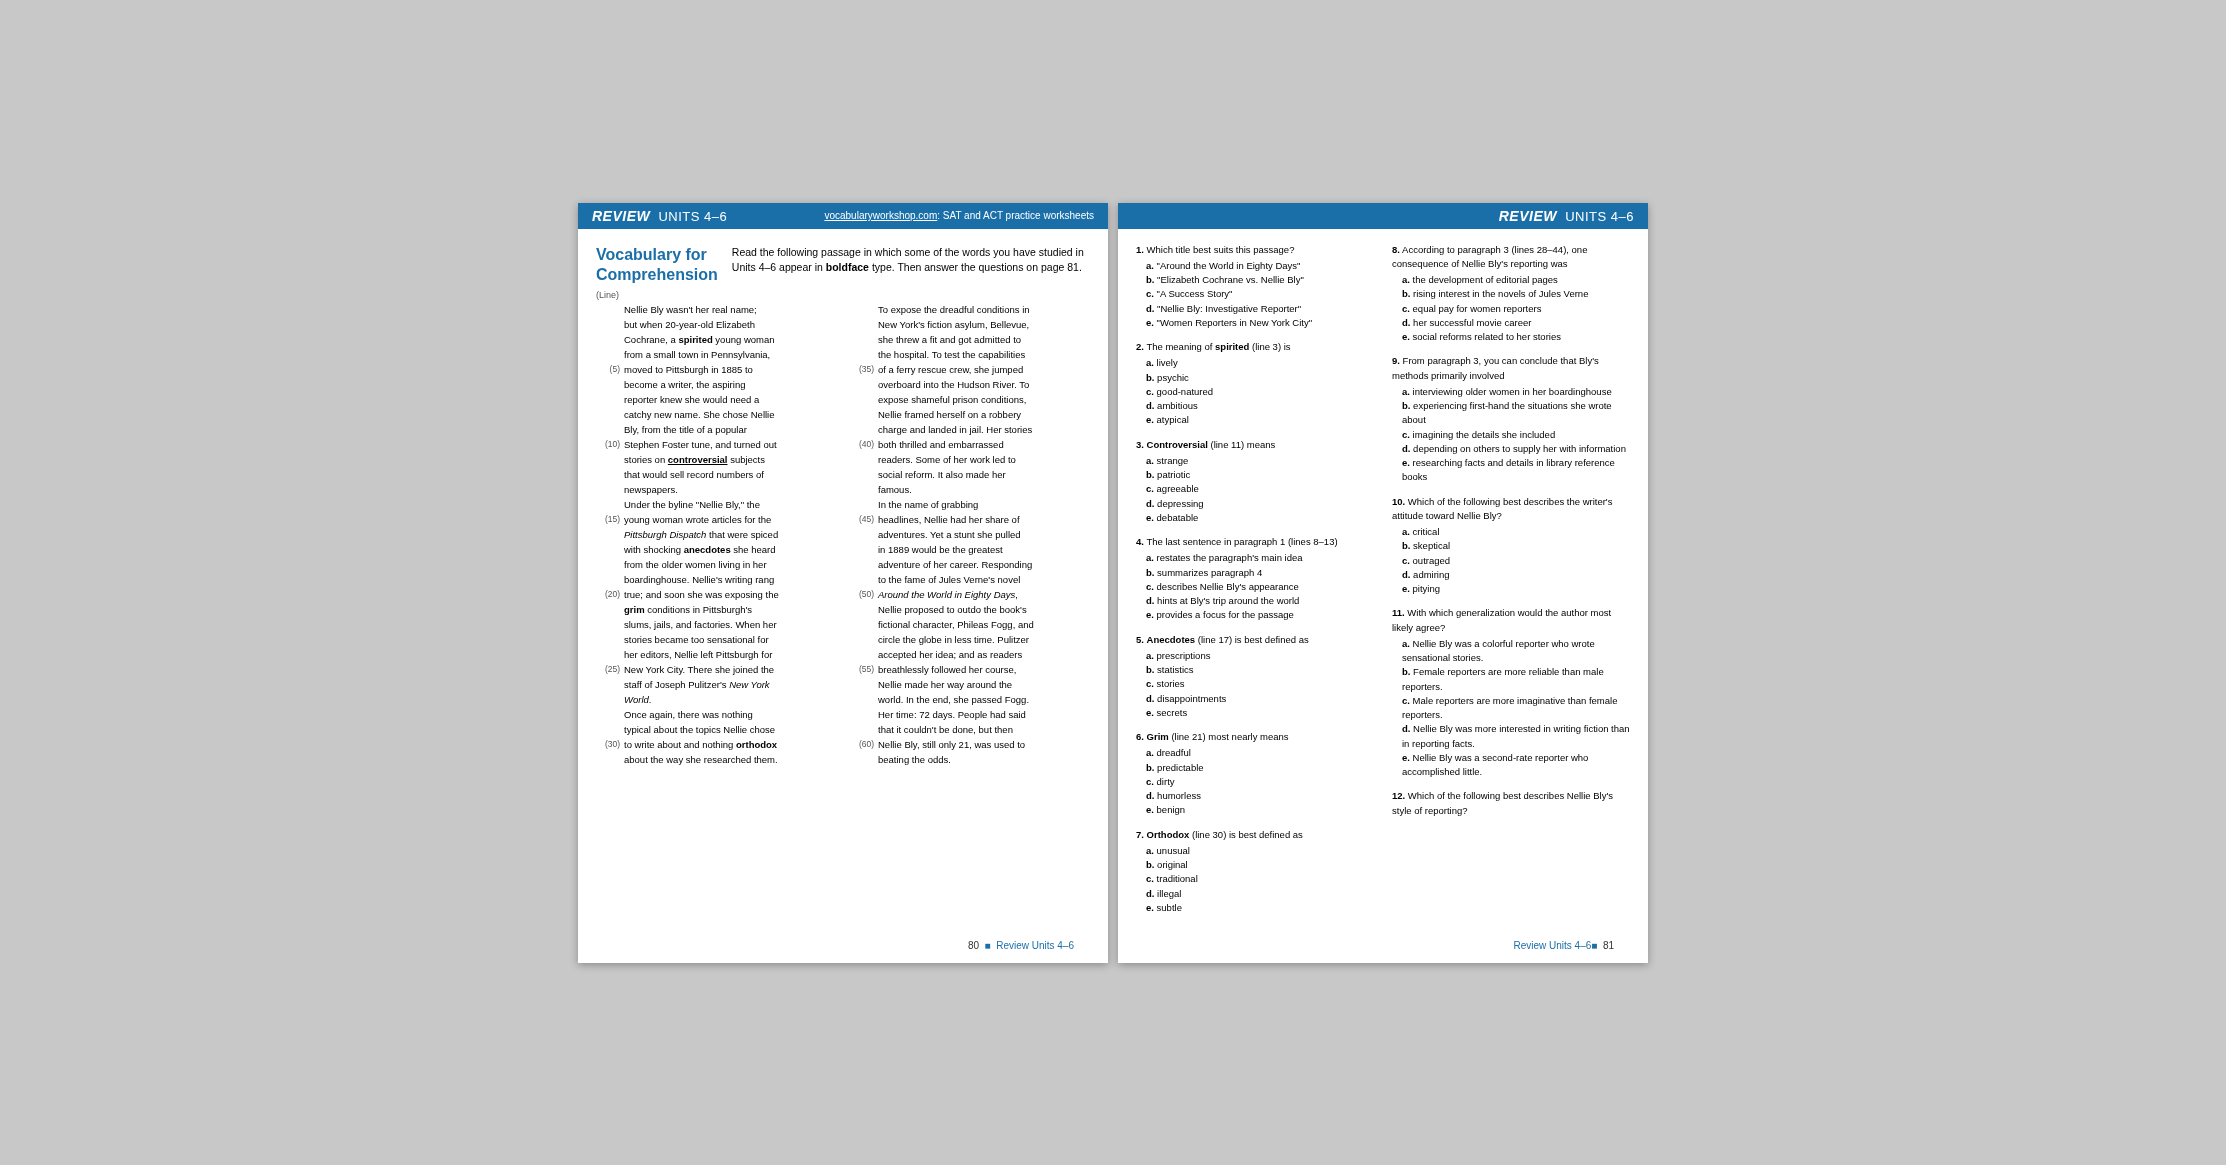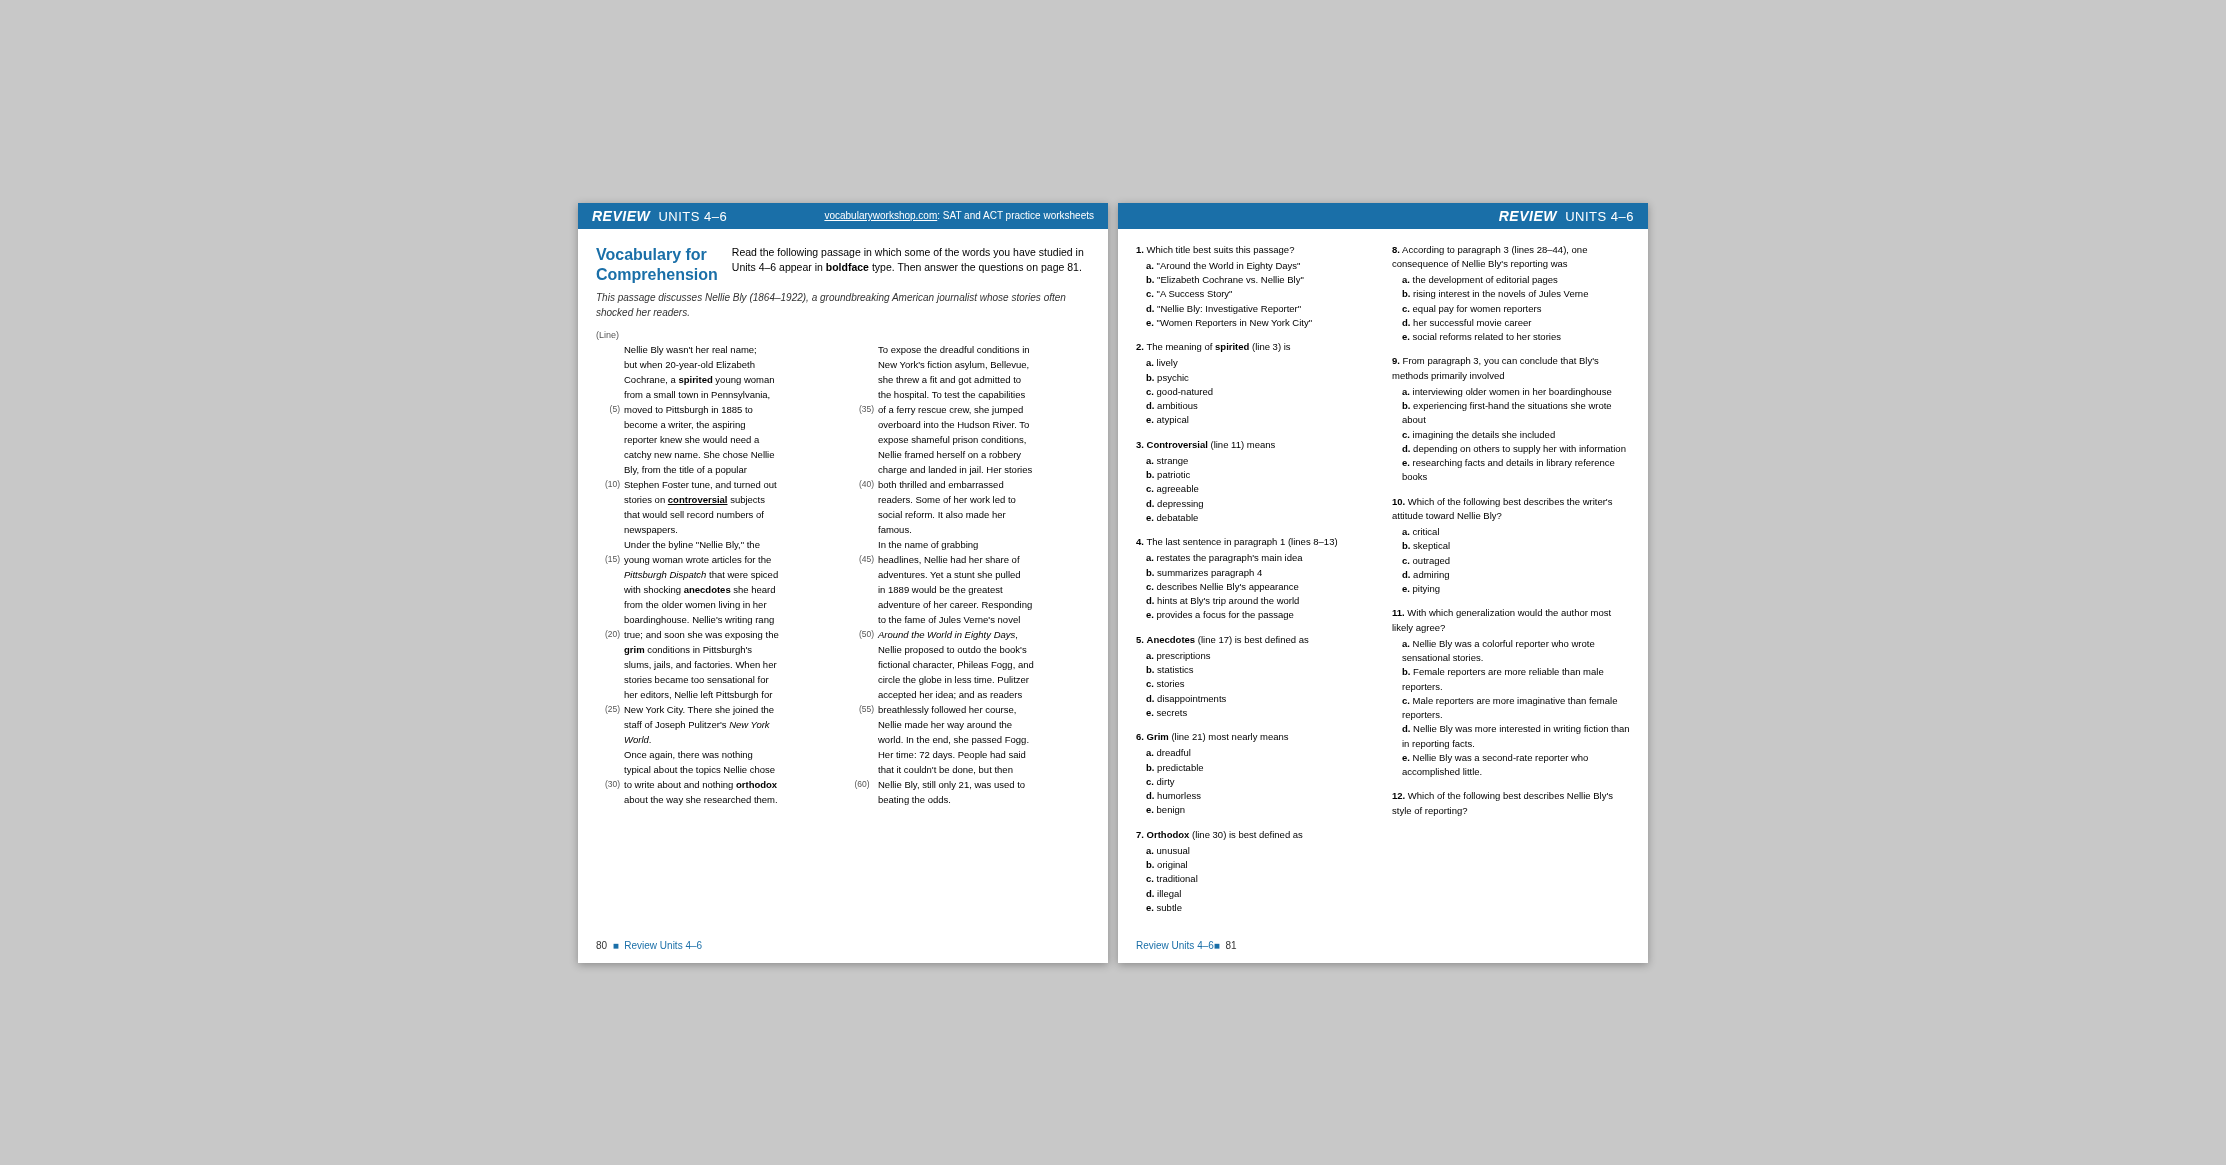--- a/index.html
+++ b/index.html
@@ -170,7 +170,6 @@
         </div>
       </div>
 
-      <div class="passage-intro">This passage discusses Nellie Bly (1864–1922), a groundbreaking American journalist whose stories often shocked her readers.</div>
 
       <div style="font-size:9px;color:#555;margin-bottom:2px;">(Line)</div>
 

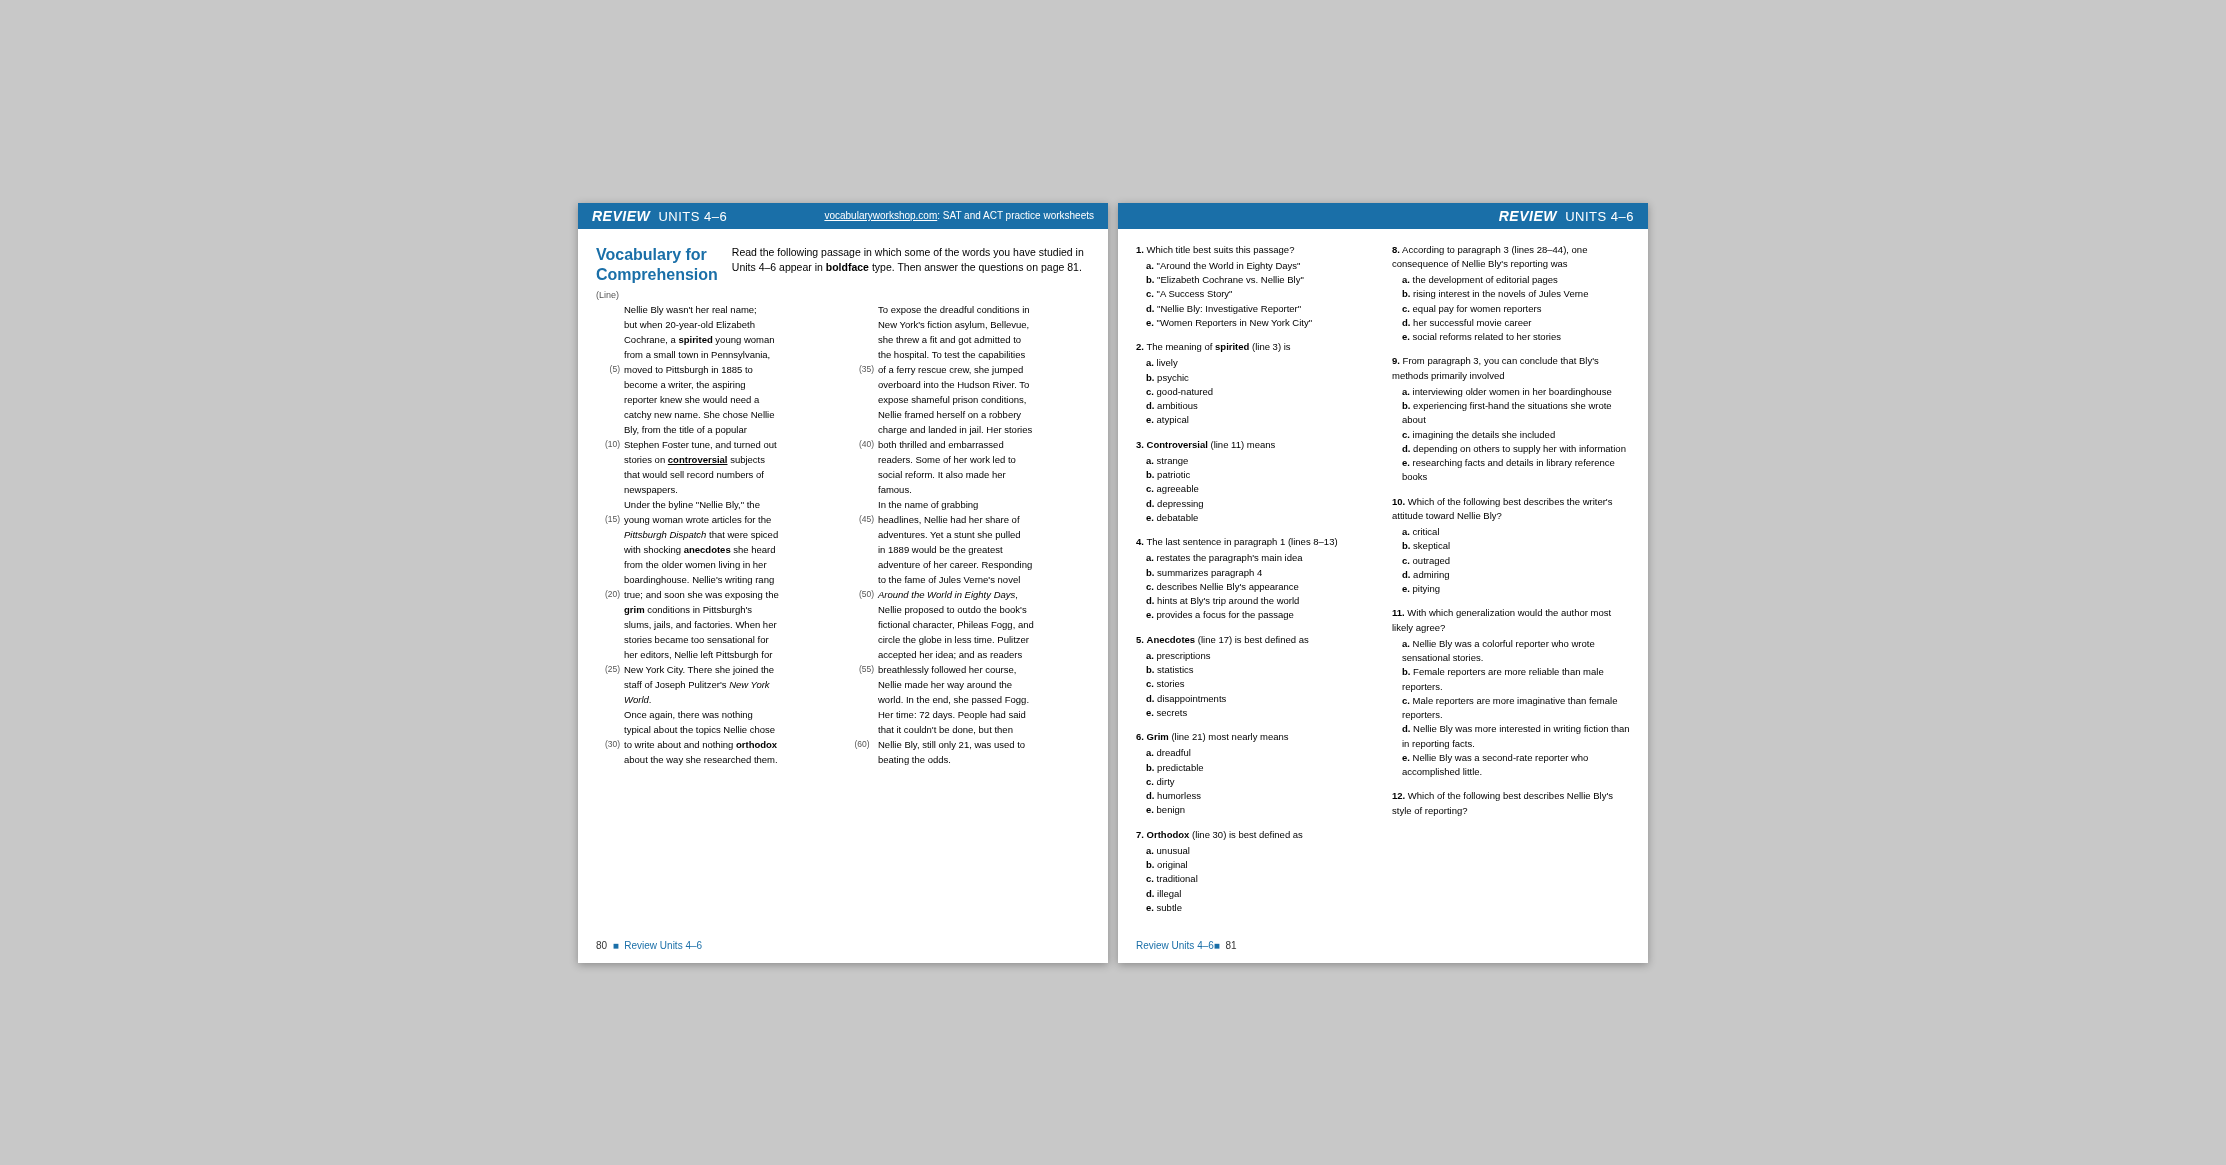--- a/index.html
+++ b/index.html
@@ -278,7 +278,7 @@
               <div style="height:15px;line-height:15px;text-align:right;padding-right:4px;"></div>
               <div style="height:15px;line-height:15px;text-align:right;padding-right:4px;"></div>
               <div style="height:15px;line-height:15px;text-align:right;padding-right:4px;"></div>
-              <div style="height:15px;line-height:15px;text-align:center;padding-right:4px;">(60)</div>
+              <div style="height:15px;line-height:15px;text-align:right;padding-right:4px;">(60)</div>
               <div style="height:15px;line-height:15px;text-align:right;padding-right:4px;"></div>
             </div>
             <div style="flex:1;font-size:9.5px;line-height:15px;">

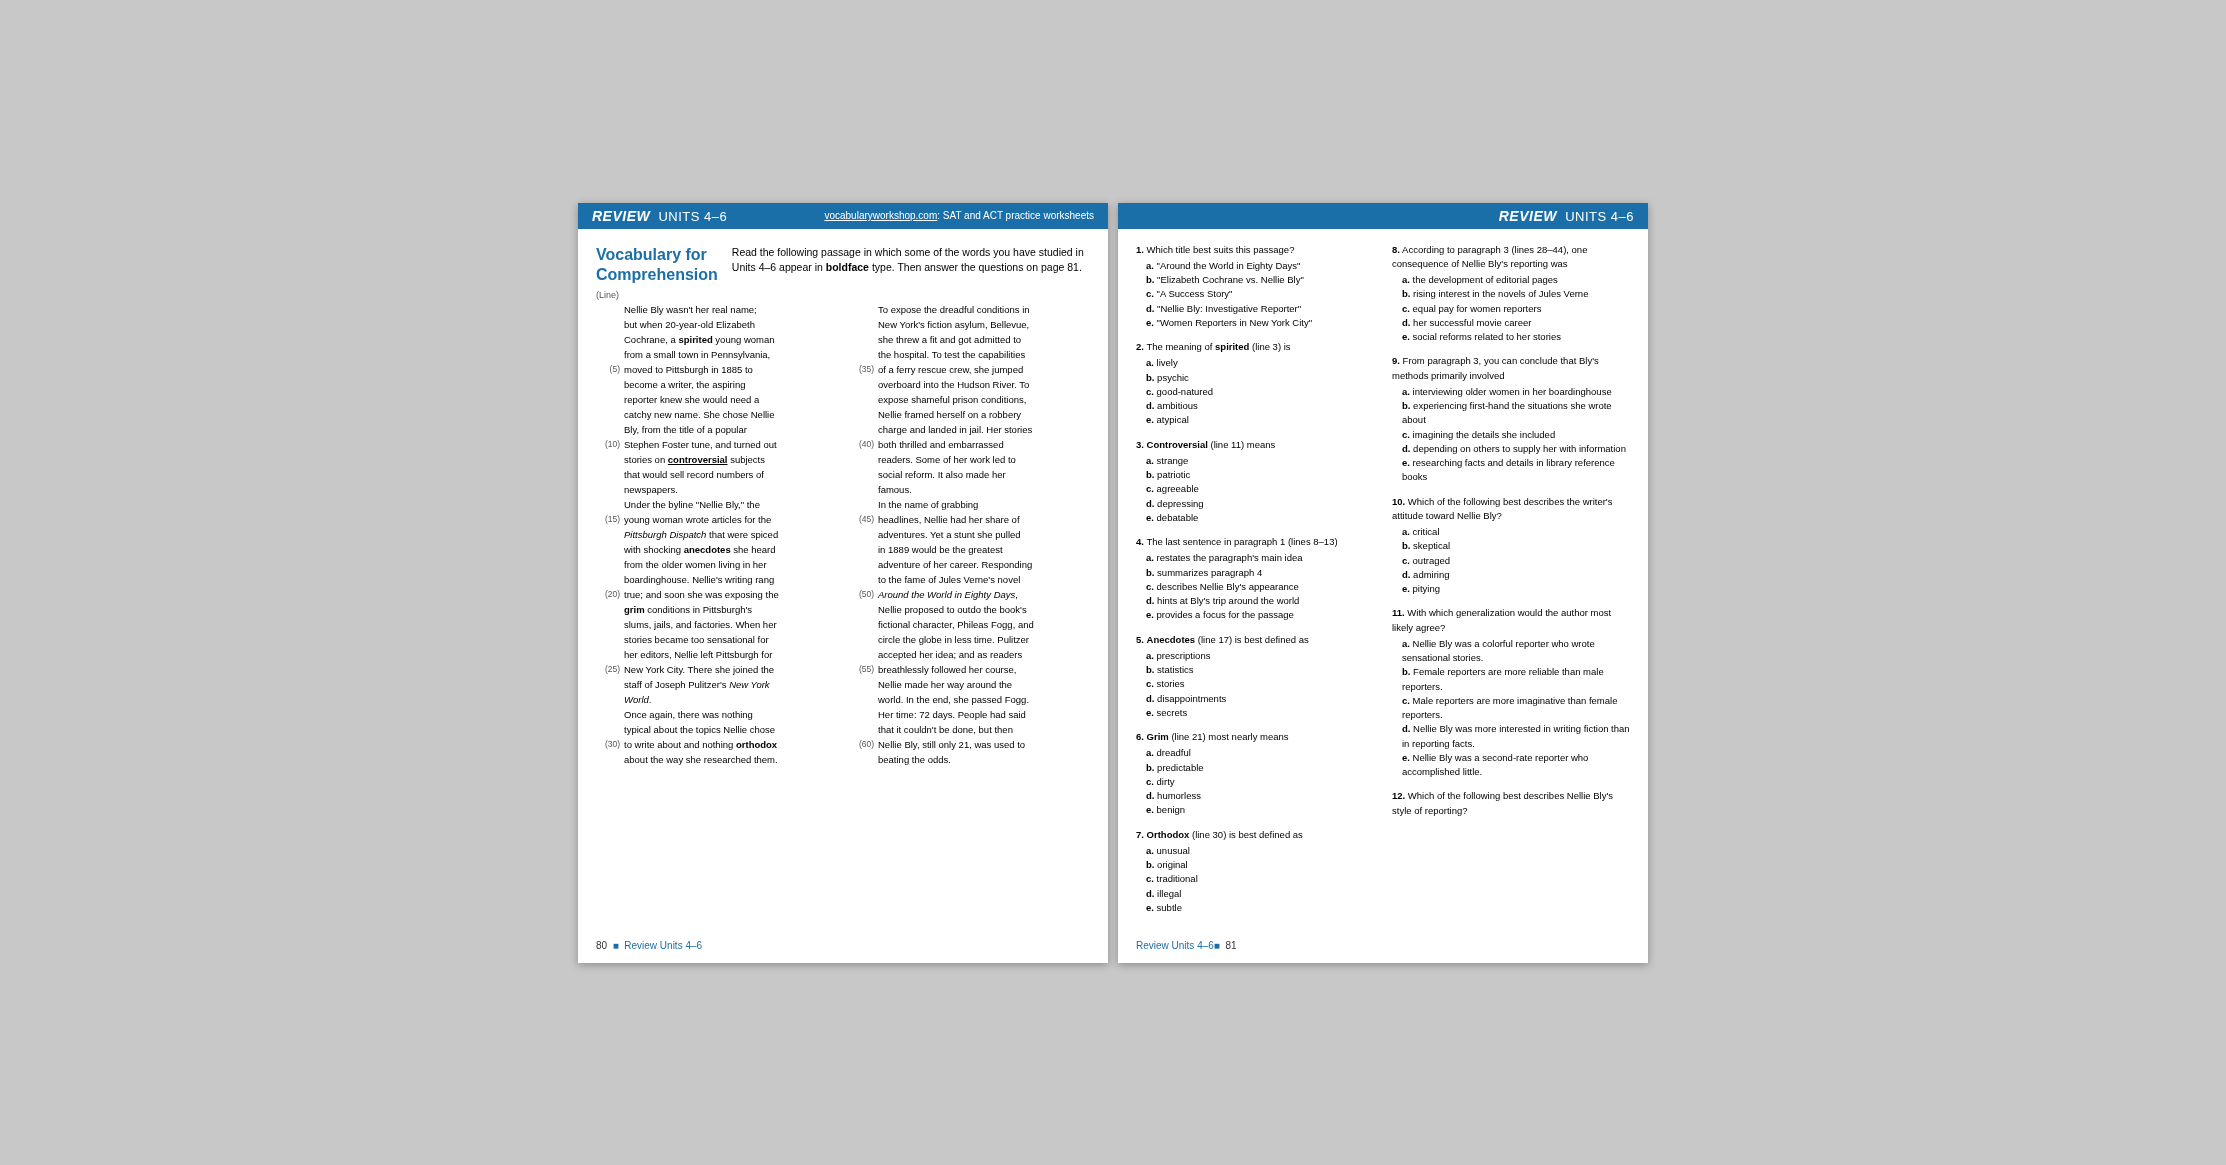--- a/index.html
+++ b/index.html
@@ -87,9 +87,9 @@
       position: absolute;
       bottom: 12px;
       left: 18px;
-      right: 18px;
-      display: flex;
-      justify-content: flex-start;
+      right: 34px;
+      display: flex;
+      justify-content: flex-end;
       font-size: 10px;
       color: #333;
     }

